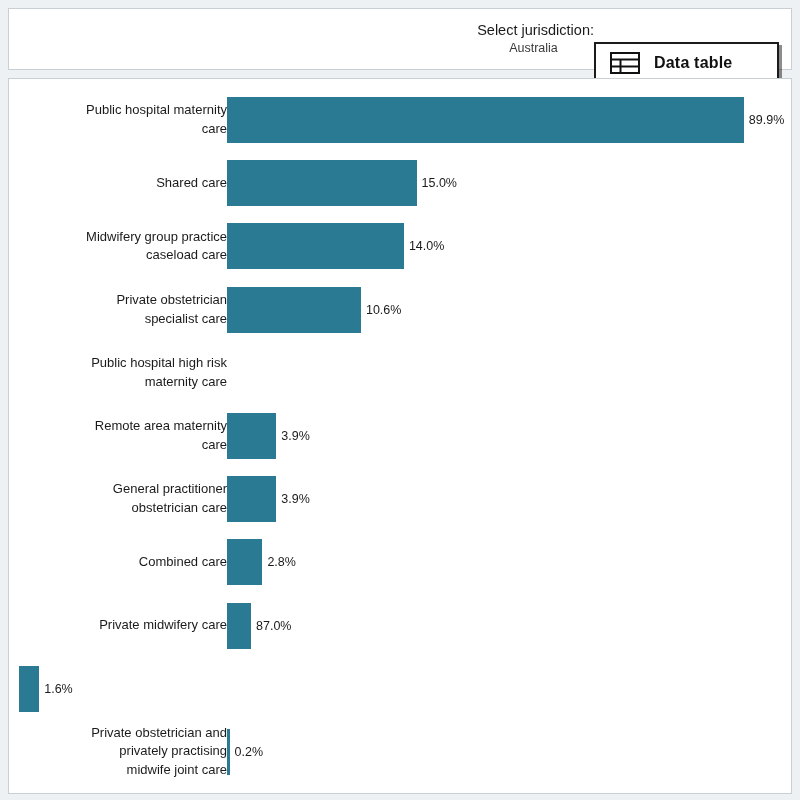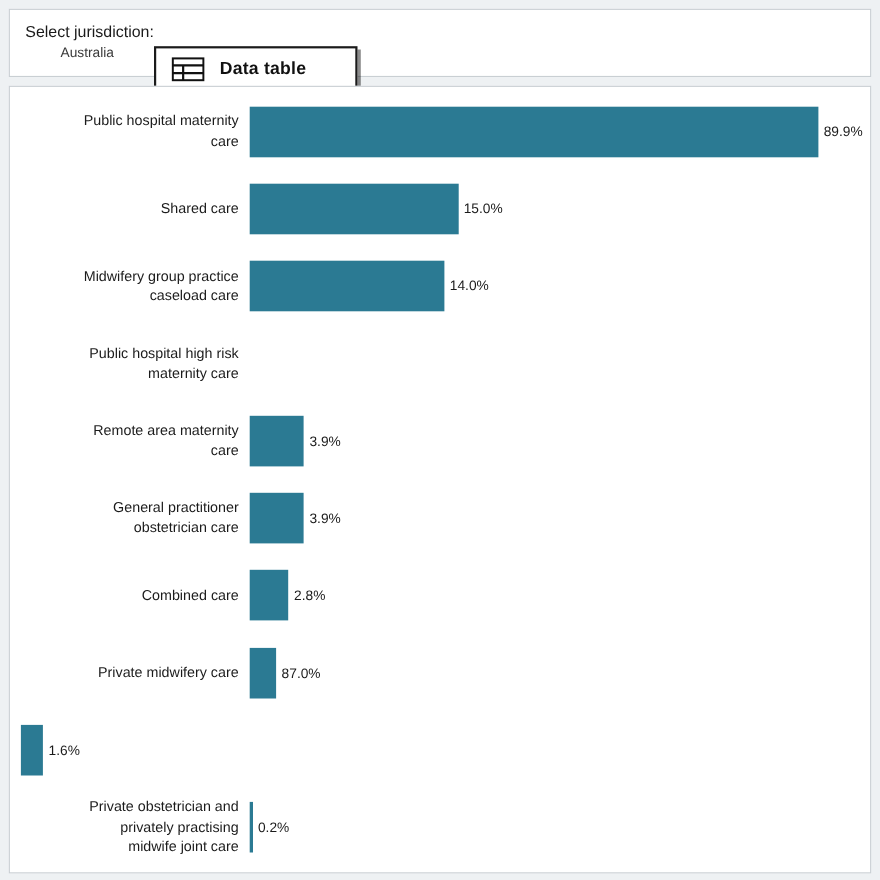--- a/index.html
+++ b/index.html
@@ -34,7 +34,7 @@
     height: 62px;
     display: flex;
     align-items: center;
-    justify-content: flex-start;
+    justify-content: flex-end;
     padding: 0 12px 0 14px;
     position: relative;
   }

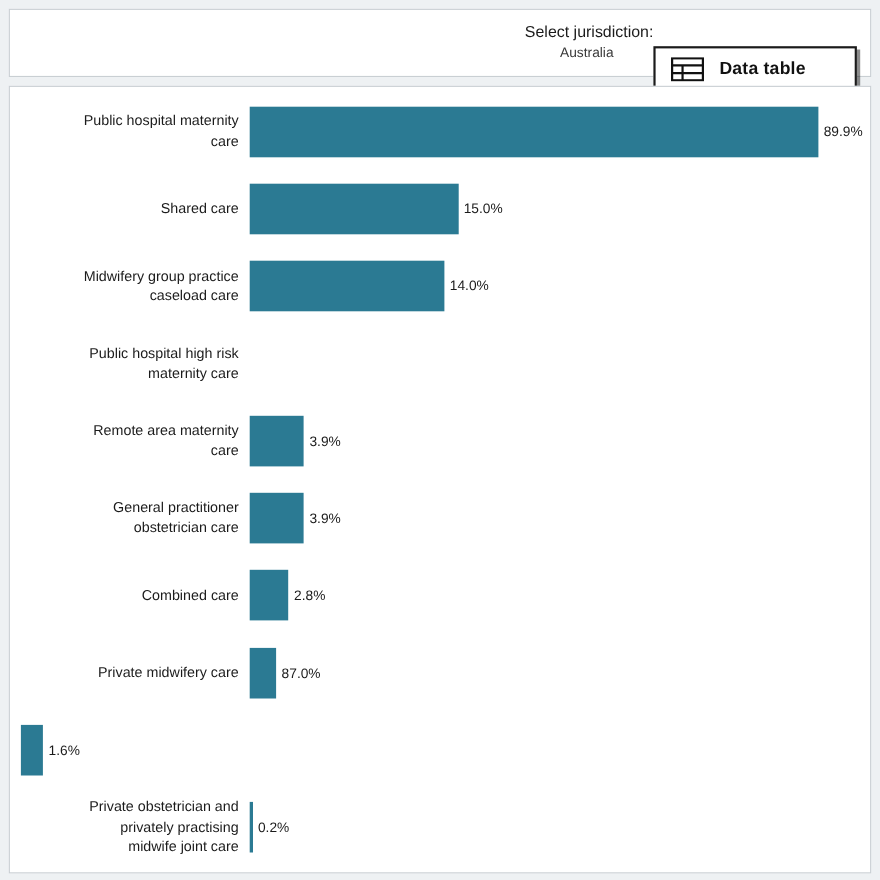--- a/index.html
+++ b/index.html
@@ -104,7 +104,6 @@
     width: 208px;
     flex: 0 0 208px;
     text-align: right;
-    padding-right: 10px;
     box-sizing: border-box;
     font-size: 13px;
     line-height: 1.45;

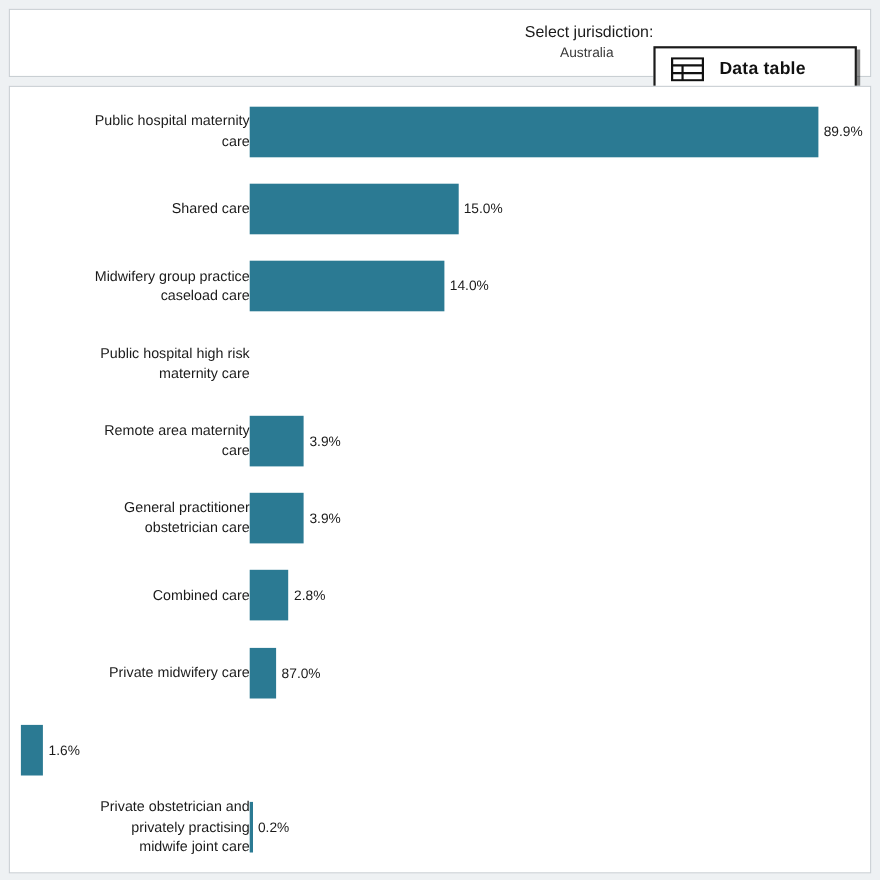--- a/index.html
+++ b/index.html
@@ -197,6 +197,18 @@
         </div>
         <div class="row">
           <div class="cat-label">
+            <div>Private obstetrician</div>
+            <div>specialist care</div>
+          </div>
+          <div class="bar-area">
+            <div class="bar-wrap">
+              <div class="bar" style="background: rgb(43, 122, 147); width: 133.945px;"></div>
+              <div class="bar-value">10.6%</div>
+            </div>
+          </div>
+        </div>
+        <div class="row">
+          <div class="cat-label">
             <div>Public hospital high risk</div>
             <div>maternity care</div>
           </div>

